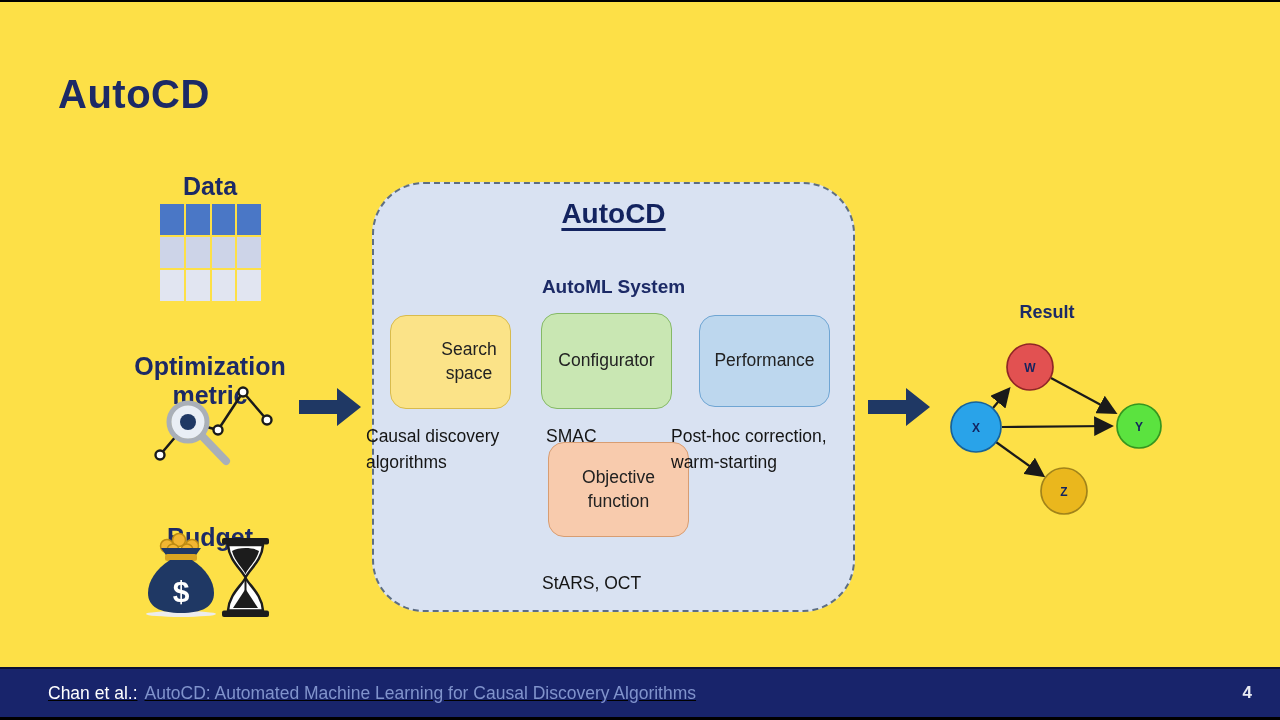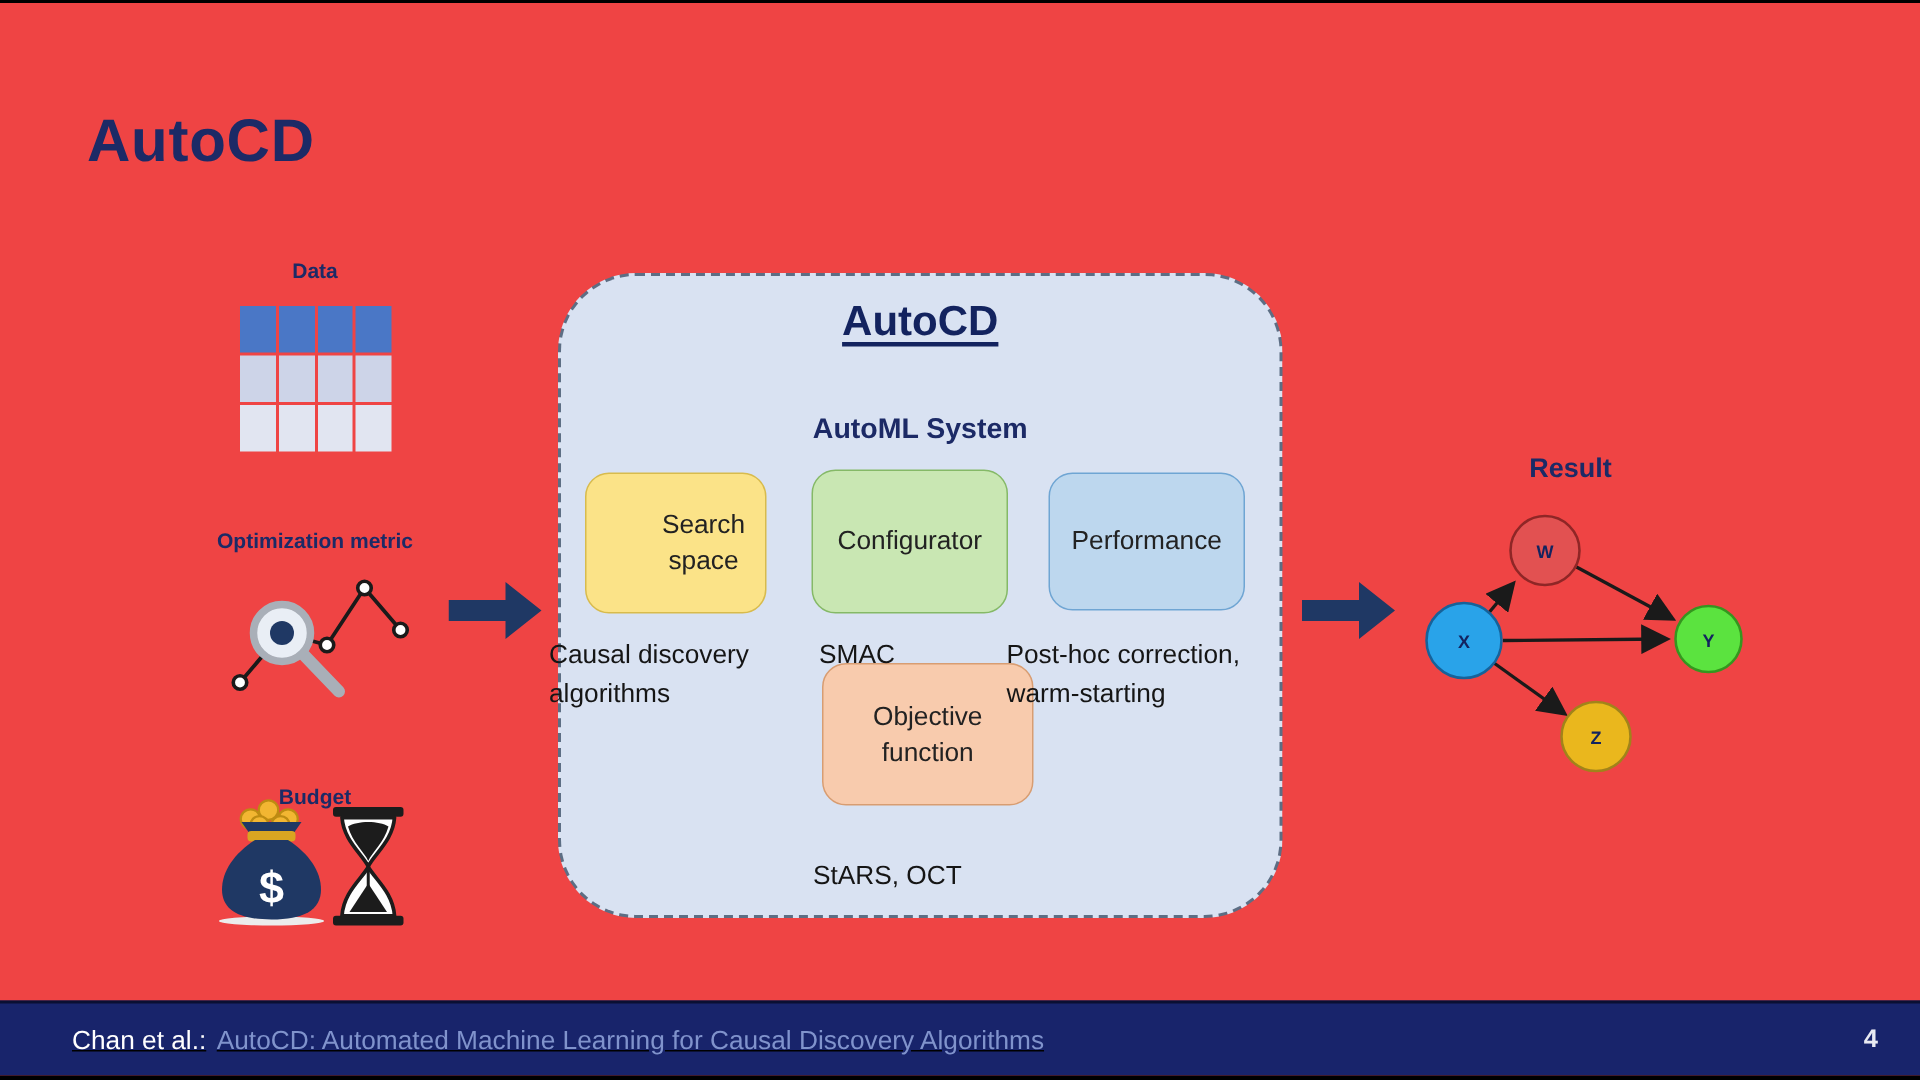--- a/index.html
+++ b/index.html
@@ -8,7 +8,7 @@
 
   .slide {
     position: relative; width: 1280px; height: 720px;
-    background: #ef4444; overflow: hidden;
+    background: #fde047; overflow: hidden;
   }
   .top-edge { position: absolute; top: 0; left: 0; width: 1280px; height: 2px; background: #000; }
   .bottom-edge { position: absolute; bottom: 0; left: 0; width: 1280px; height: 3px; background: #000; }

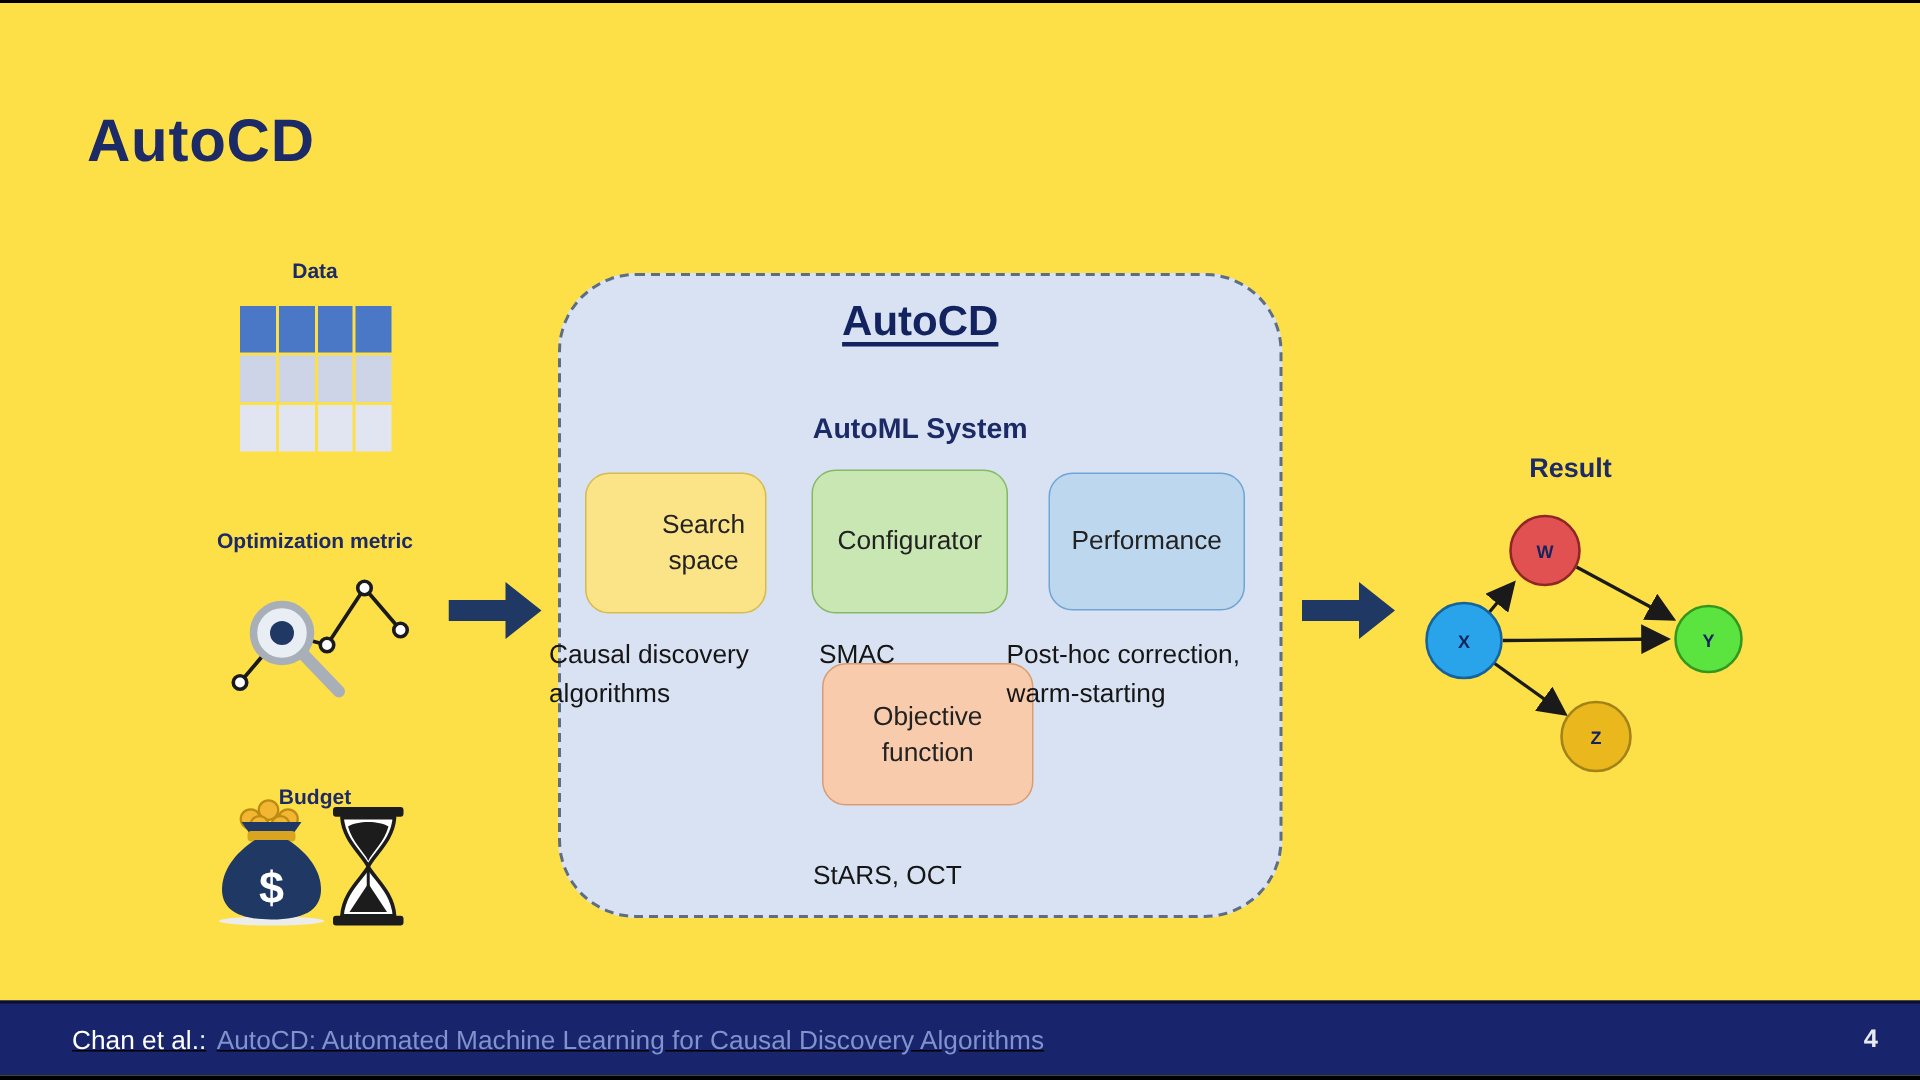--- a/index.html
+++ b/index.html
@@ -21,7 +21,7 @@
   
   .input-label {
     position: absolute; width: 220px; text-align: center;
-    font-size: 14px; font-weight: bold; color: #1c2a66;
+    font-size: 25px; font-weight: bold; color: #1c2a66;
   }
   .lbl-data   { left: 100px; top: 172px; }
   .lbl-metric { left: 100px; top: 352px; }

